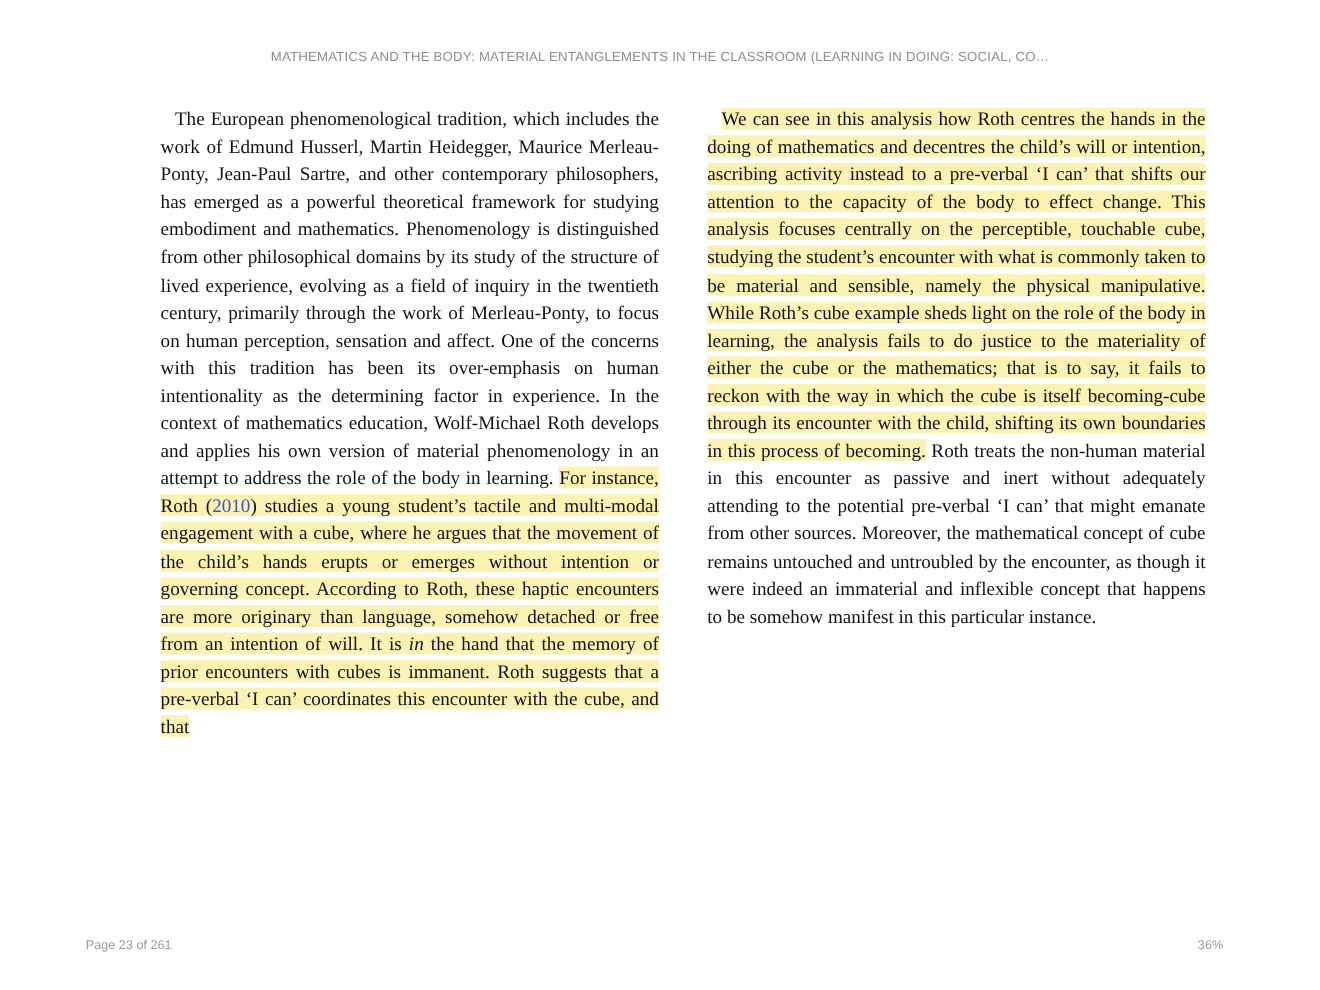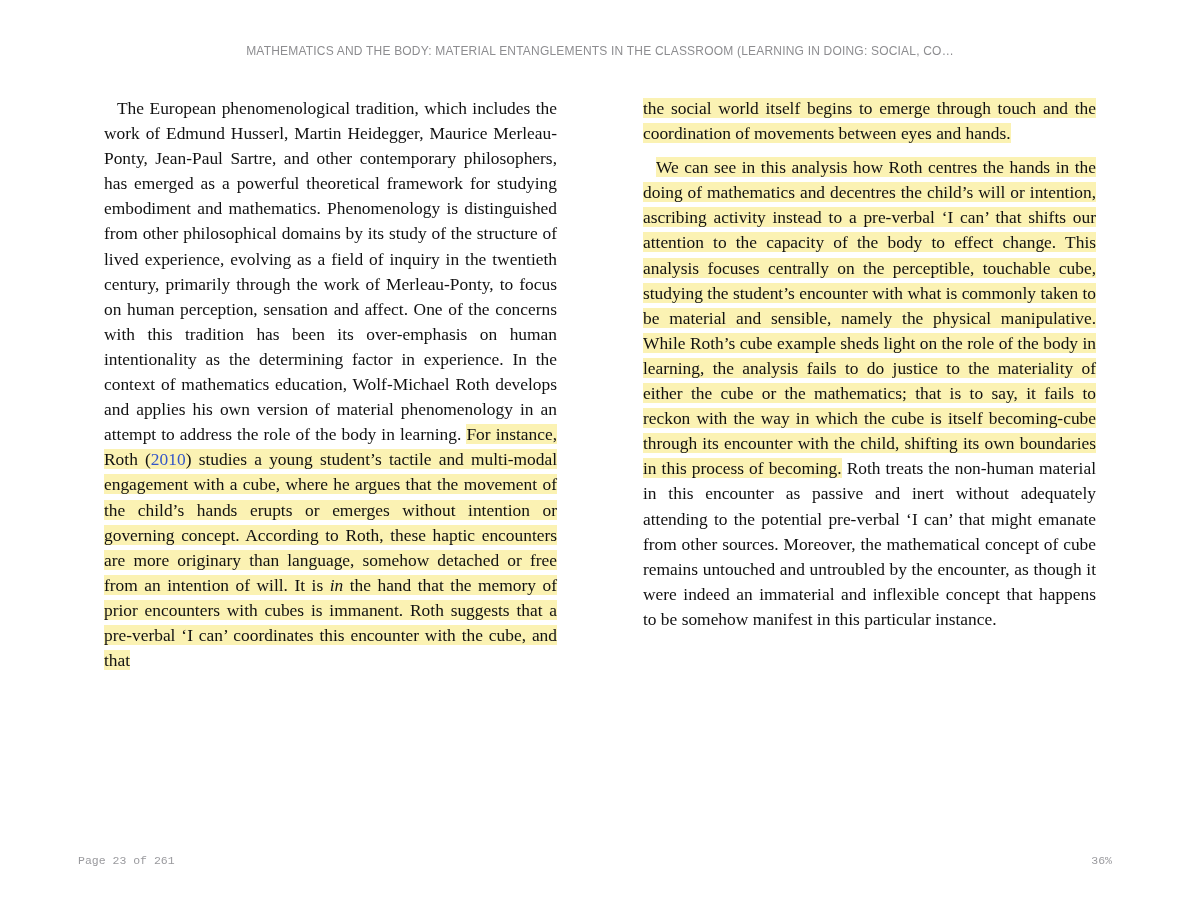--- a/index.html
+++ b/index.html
@@ -40,7 +40,7 @@
     width: 992px;
     height: 720px;
     display: flex;
-    gap: 86px;
+    gap: 44px;
     justify-content: flex-end;
   }
   .column {

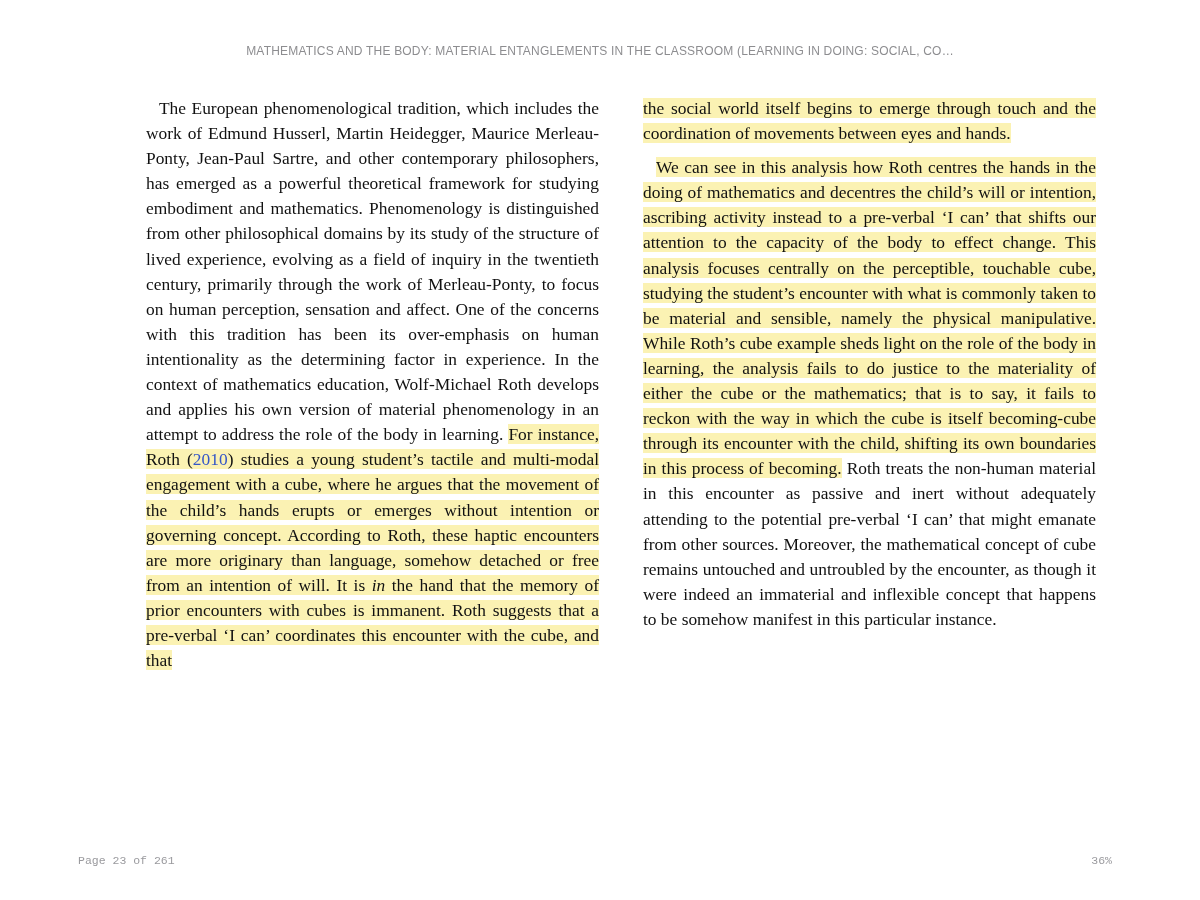--- a/index.html
+++ b/index.html
@@ -108,7 +108,6 @@
   </div>
 
   <div class="column">
-    <p><mark class="hl">the social world itself begins to emerge through touch and the coordination of movements between eyes and hands.</mark></p>
 
     <p><span class="indent"></span><mark class="hl">We can see in this analysis how Roth centres the hands in the doing of mathematics and decentres the child’s will or intention, ascribing activity instead to a pre-verbal ‘I can’ that shifts our attention to the capacity of the body to effect change. This analysis focuses centrally on the perceptible, touchable cube, studying the student’s encounter with what is commonly taken to be material and sensible, namely the physical manipulative. While Roth’s cube example sheds light on the role of the body in learning, the analysis fails to do justice to the materiality of either the cube or the mathematics; that is to say, it fails to reckon with the way in which the cube is itself becoming-cube through its encounter with the child, shifting its own boundaries in this process of becoming.</mark><span> Roth treats the non-human material in this encounter as passive and inert without adequately attending to the potential pre-verbal ‘I can’ that might emanate from other sources. Moreover, the mathematical concept of cube remains untouched and untroubled by the encounter, as though it were indeed an immaterial and inflexible concept that happens to be somehow manifest in this particular instance.</span></p>
   </div>

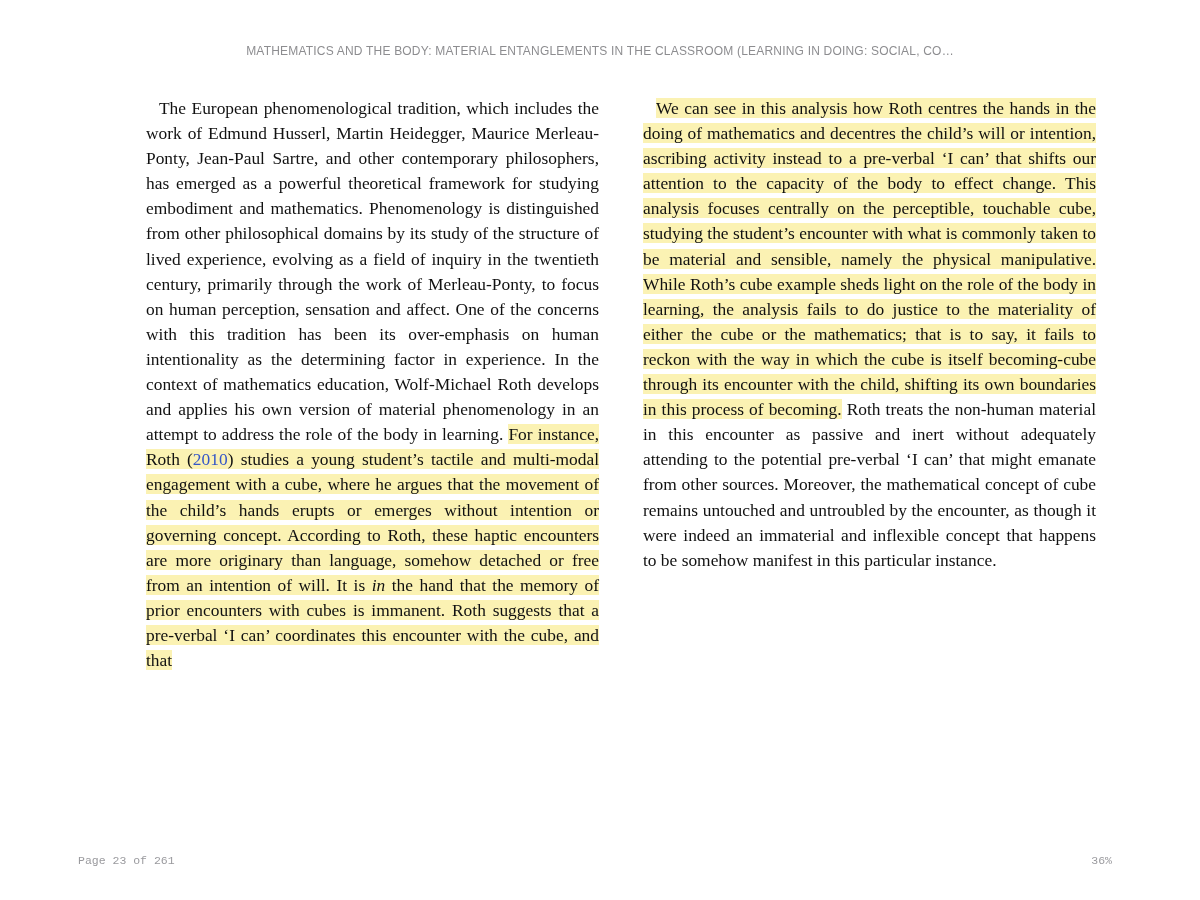--- a/index.html
+++ b/index.html
@@ -81,7 +81,7 @@
     left: 0;
     width: 1192px;
     height: 16px;
-    font-family: Liberation Mono, monospace;
+    font-family: Liberation Sans, sans-serif;
     font-size: 11.5px;
     color: #9a9a9e;
   }

